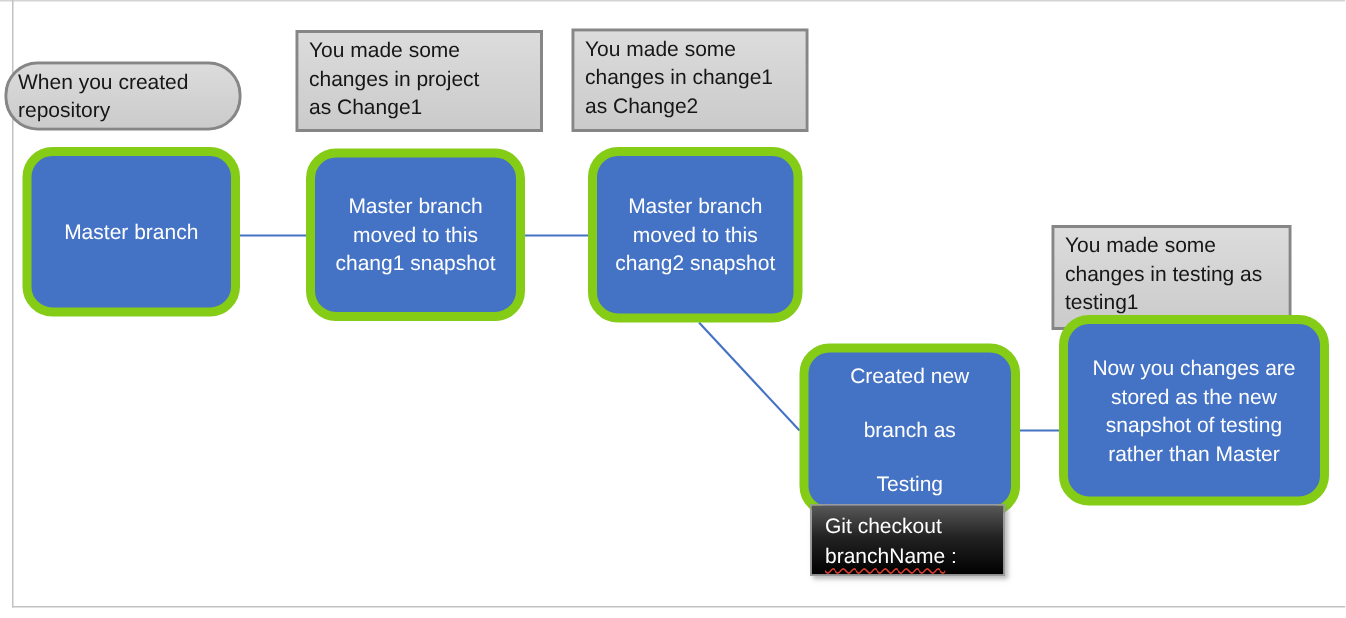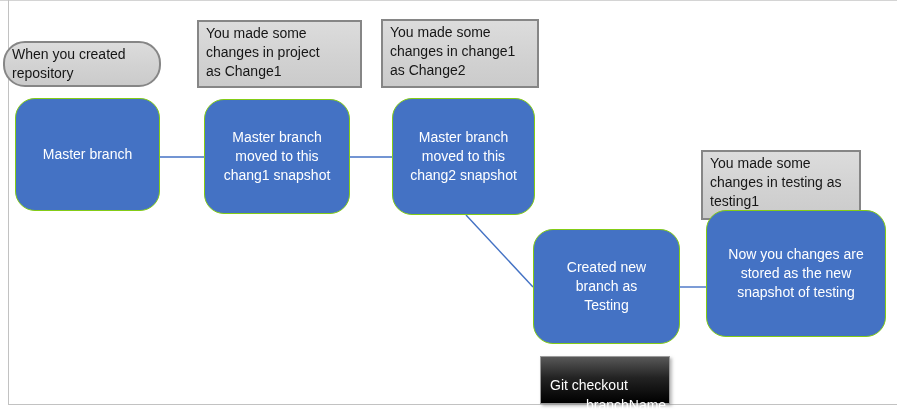--- a/index.html
+++ b/index.html
@@ -31,7 +31,7 @@
   .node {
     position: absolute;
     background: #4472c4;
-    border: 1px solid #84cc16;
+    border: 6px solid #84cc16;
     border-radius: 20px;
     color: #ffffff;
     font-size: 14px;

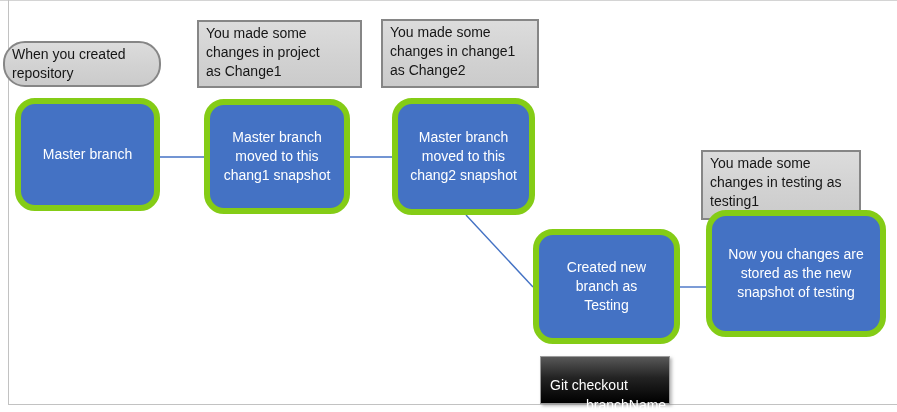--- a/index.html
+++ b/index.html
@@ -72,7 +72,7 @@
   #node-master   { left: 15px;  top: 98px;  width: 145px; height: 113px; }
   #node-chang1   { left: 204px; top: 99px;  width: 146px; height: 115px; }
   #node-chang2   { left: 392px; top: 98px;  width: 143px; height: 117px; }
-  #node-testing  { left: 533px; top: 229px; width: 147px; height: 115px; }
+  #node-testing  { left: 533px; top: 229px; width: 147px; height: 115px; gap: 17px; }
   #node-snapshot { left: 706px; top: 210px; width: 180px; height: 127px; }
 </style>
 </head>

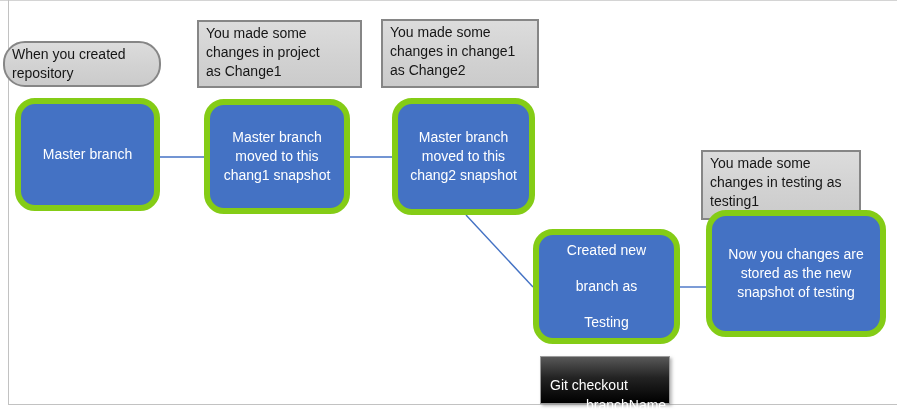--- a/index.html
+++ b/index.html
@@ -140,6 +140,7 @@
     <div>Now you changes are</div>
     <div>stored as the new</div>
     <div>snapshot of testing</div>
+    <div>rather than Master</div>
   </div>
 
   <div class="terminal">

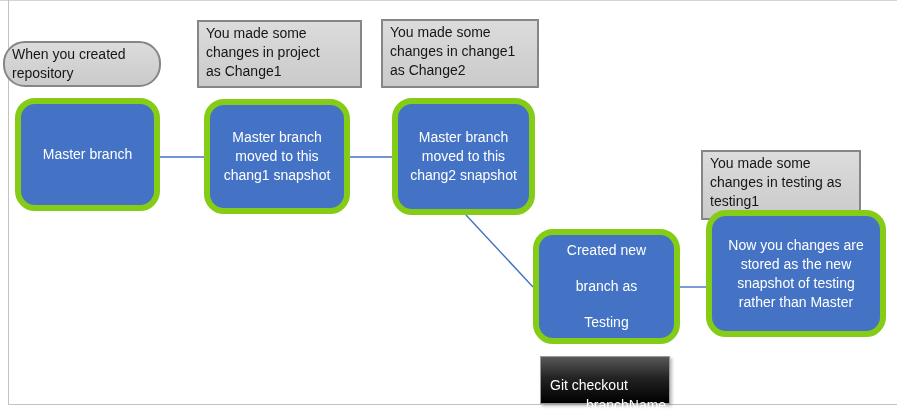--- a/index.html
+++ b/index.html
@@ -45,14 +45,14 @@
   }
   .terminal {
     position: absolute;
-    left: 540px; top: 356px; width: 130px; height: 48px;
+    left: 540px; top: 336px; width: 130px; height: 48px;
     background: linear-gradient(180deg, #585858 0%, #232323 45%, #000000 100%);
     border: 1px solid #9b9b9b;
     box-shadow: 2px 2px 3px rgba(130,130,130,0.55);
     color: #ffffff;
     font-size: 14px;
     line-height: 20px;
-    padding: 18px 9px;
+    padding: 3px 9px;
     box-sizing: border-box;
   }
   .squiggle {

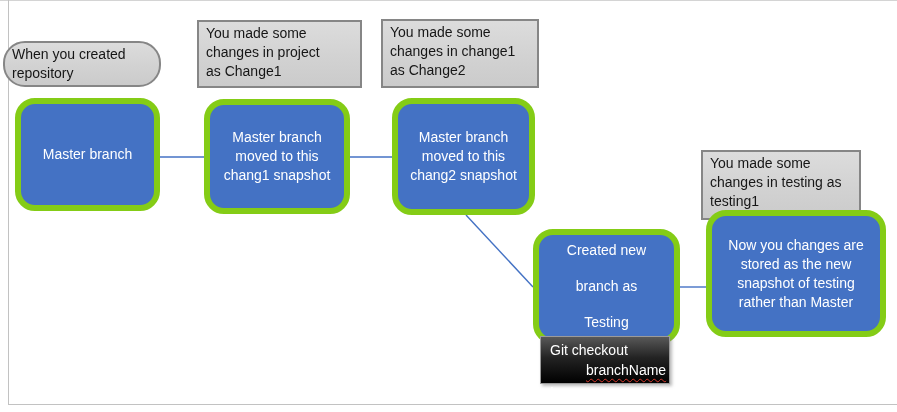--- a/index.html
+++ b/index.html
@@ -61,7 +61,6 @@
     text-decoration-color: #d83a2e;
     text-decoration-thickness: 1px;
     text-underline-offset: 3px;
-    margin-left: 36px;
   }
 
   #callout-repo     { left: 3px;   top: 41px;  width: 158px; height: 46px; border-radius: 22px; }

